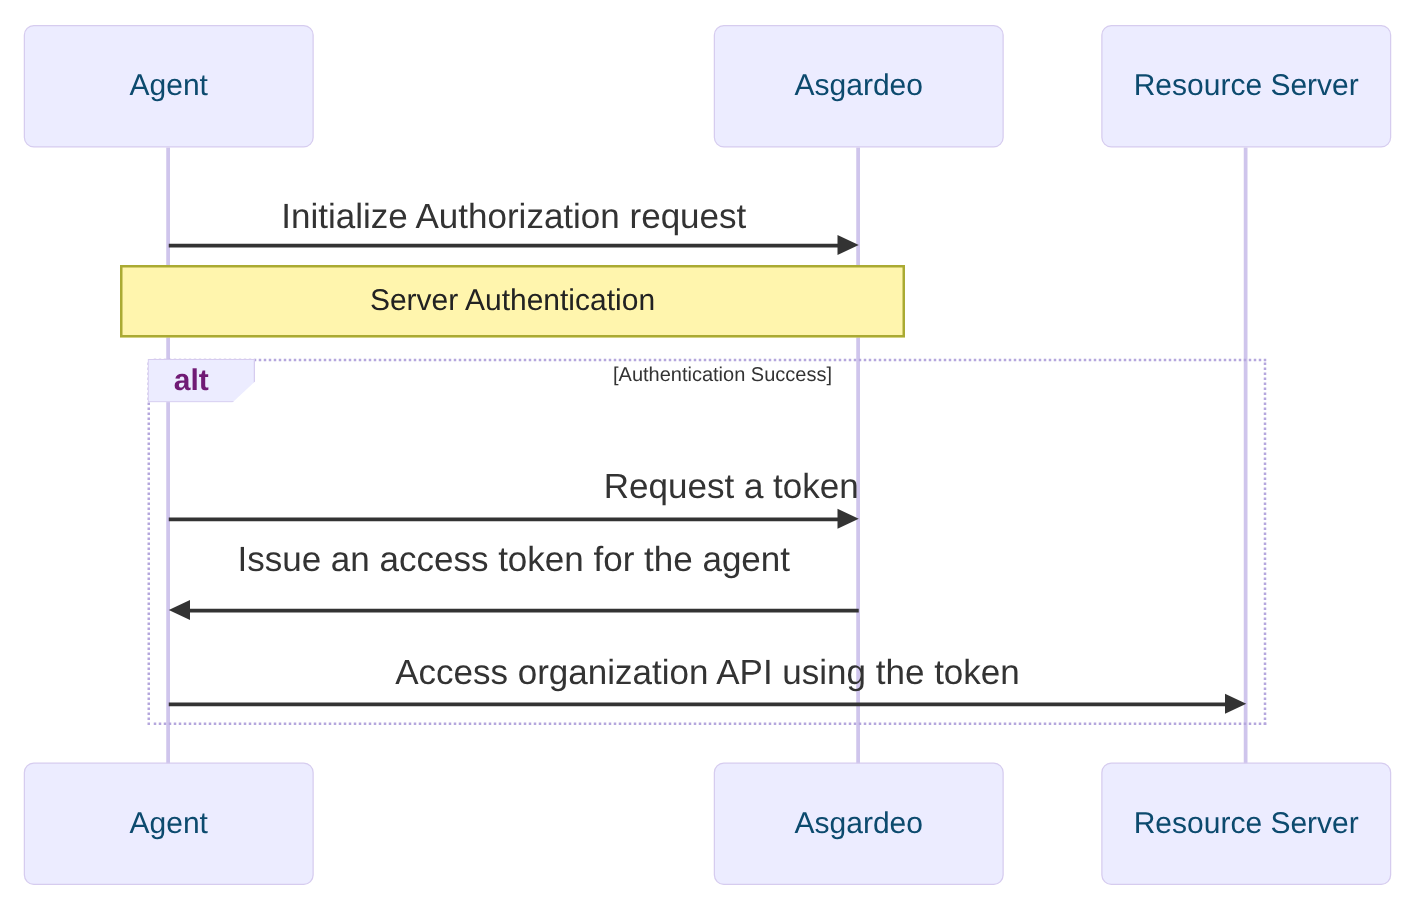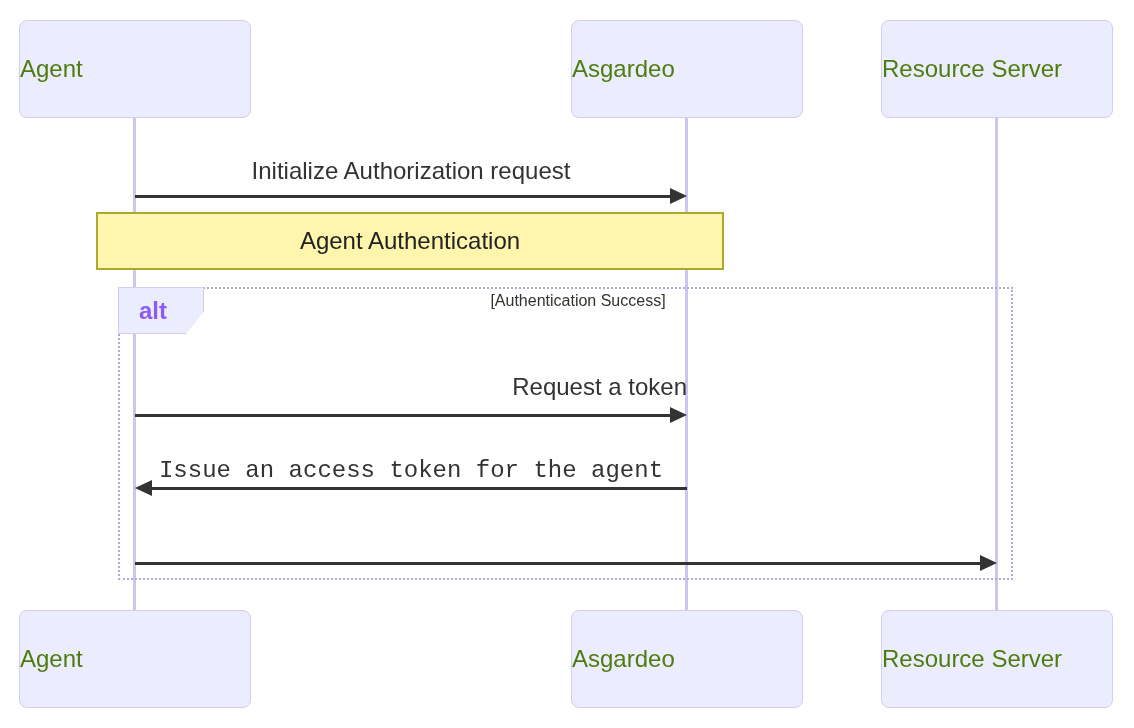--- a/index.html
+++ b/index.html
@@ -27,8 +27,8 @@
     background:var(--actor-fill);
     border:1.5px solid var(--actor-border);
     border-radius:8px;
-    display:flex; align-items:center; 
-    font-size:24px; color:#4d7c0f;
+    display:flex; align-items:center; justify-content:center;
+    font-size:24px; color:#0c4a6e;
   }
   .msg-label {
     position:absolute; text-align:center; font-size:24px; color:var(--text);

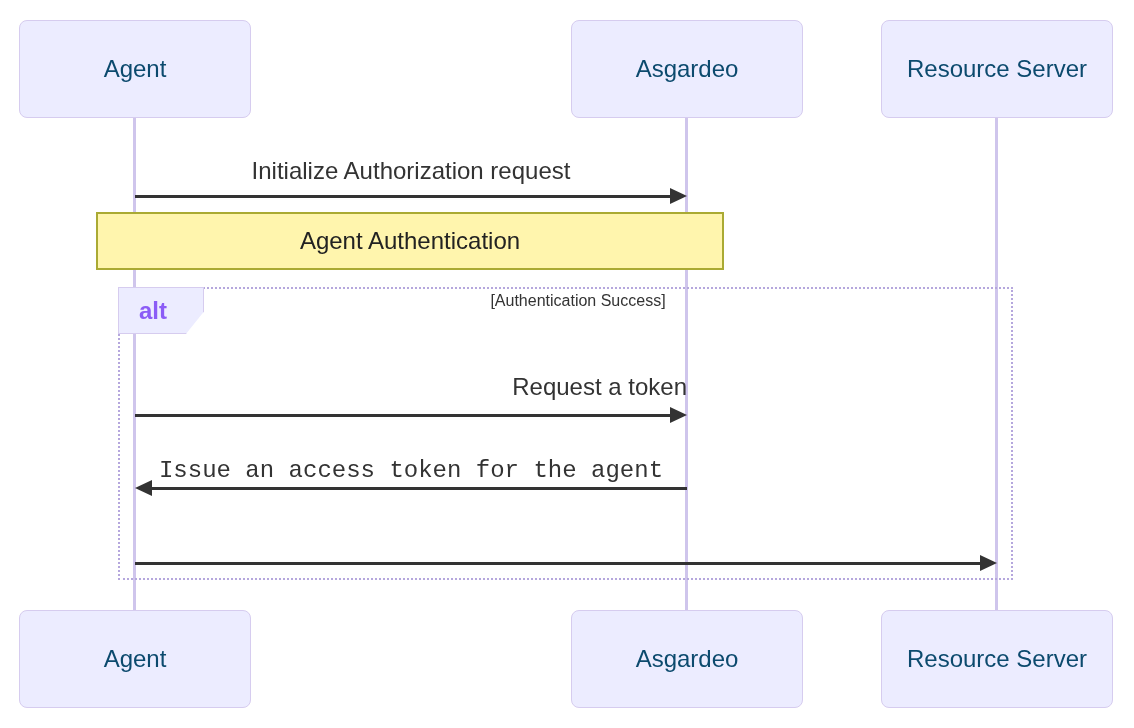--- a/index.html
+++ b/index.html
@@ -31,7 +31,7 @@
     font-size:24px; color:#0c4a6e;
   }
   .msg-label {
-    position:absolute; text-align:center; font-size:24px; color:var(--text);
+    position:absolute; text-align:center; font-size:28px; color:var(--text);
     white-space:nowrap;
   }
   .arrow { position:absolute; height:16px; }

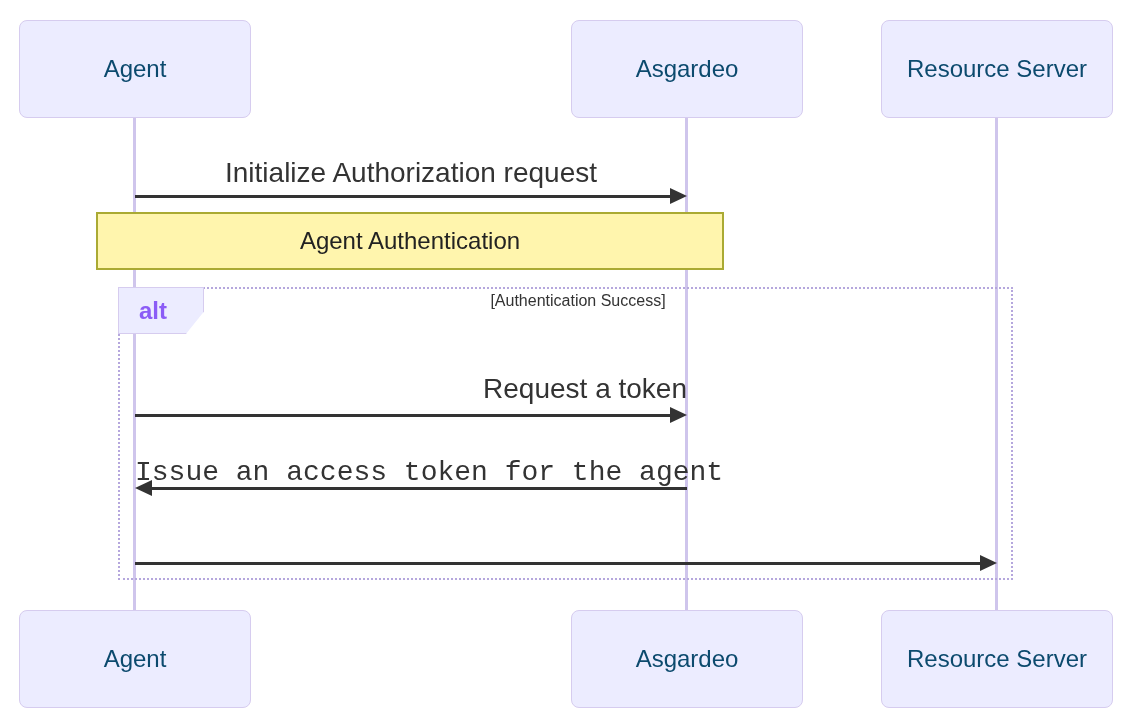--- a/index.html
+++ b/index.html
@@ -97,7 +97,7 @@
   </div>
 
   <div class="note">
-    <span>Agent Authentication</span>
+    <span>Server Authentication</span>
   </div>
 
   <div class="alt-frame"></div>

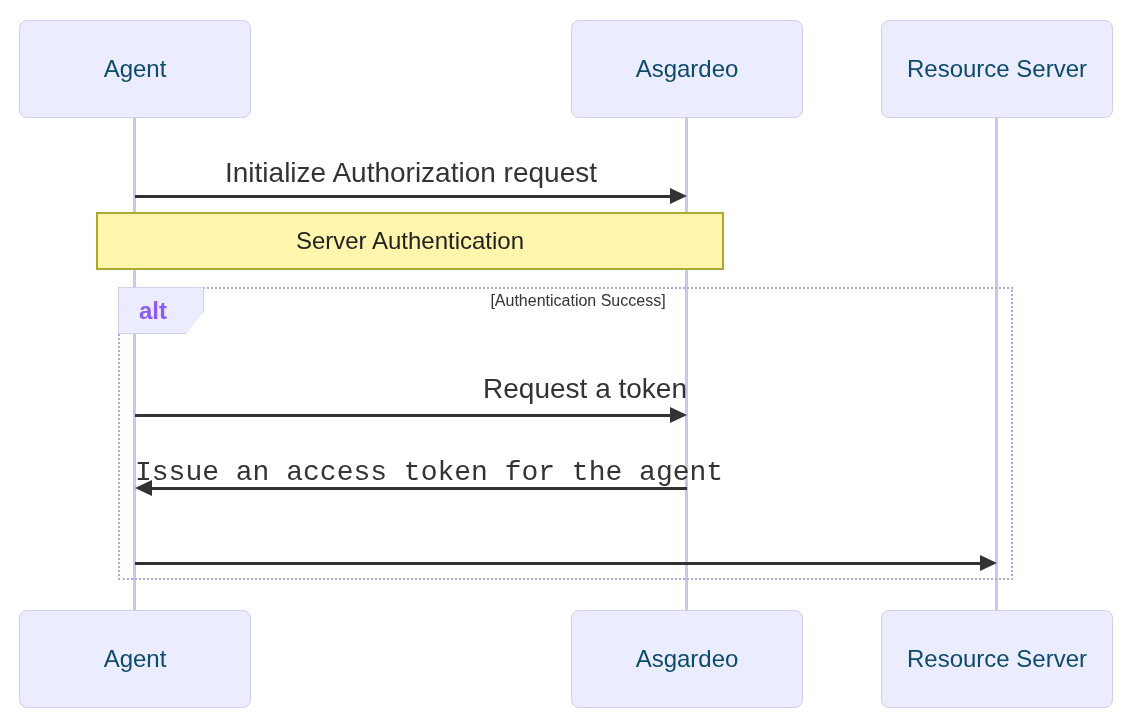--- a/index.html
+++ b/index.html
@@ -58,13 +58,13 @@
     border:2px dotted var(--frame-border);
   }
   .alt-tag {
-    position:absolute; left:118px; top:287px; width:86px; height:47px;
+    position:absolute; left:118px; top:287px; width:86px; height:35px;
     background:var(--actor-fill);
     border:1.5px solid var(--actor-border);
     clip-path:polygon(0 0, 100% 0, 100% 52%, 79% 100%, 0 100%);
     display:flex; align-items:center; justify-content:center;
     padding-right:16px;
-    font-size:24px; font-weight:bold; color:#8b5cf6;
+    font-size:24px; font-weight:bold; color:#701a75;
   }
   .alt-condition {
     position:absolute; left:178px; top:292px; width:800px;

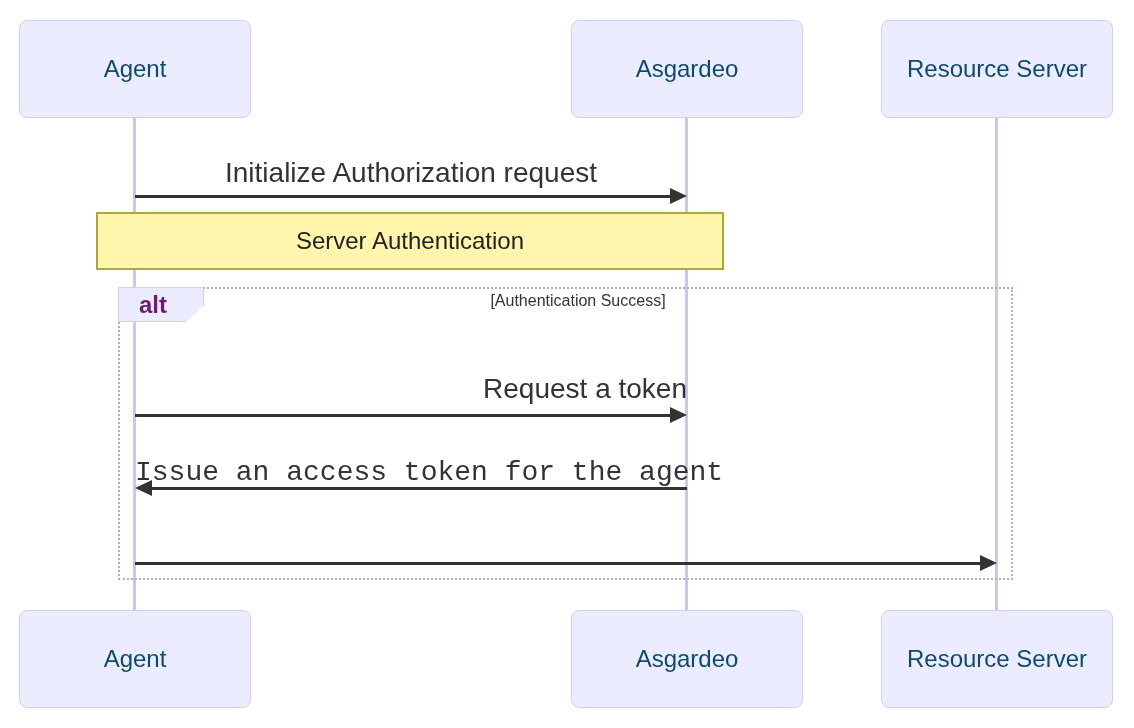--- a/index.html
+++ b/index.html
@@ -112,7 +112,7 @@
     <div class="head-right"></div>
   </div>
 
-  <div class="msg-label" style="left:135px; width:552px; top:457px;font-family:Liberation Mono, monospace;">Issue an access token for the agent</div>
+  <div class="msg-label" style="left:135px; width:552px; top:432px;">Issue an access token for the agent</div>
   <div class="arrow" style="left:135px; width:552px; top:480px;">
     <div class="line" style="left:14px; right:0;"></div>
     <div class="head-left"></div>

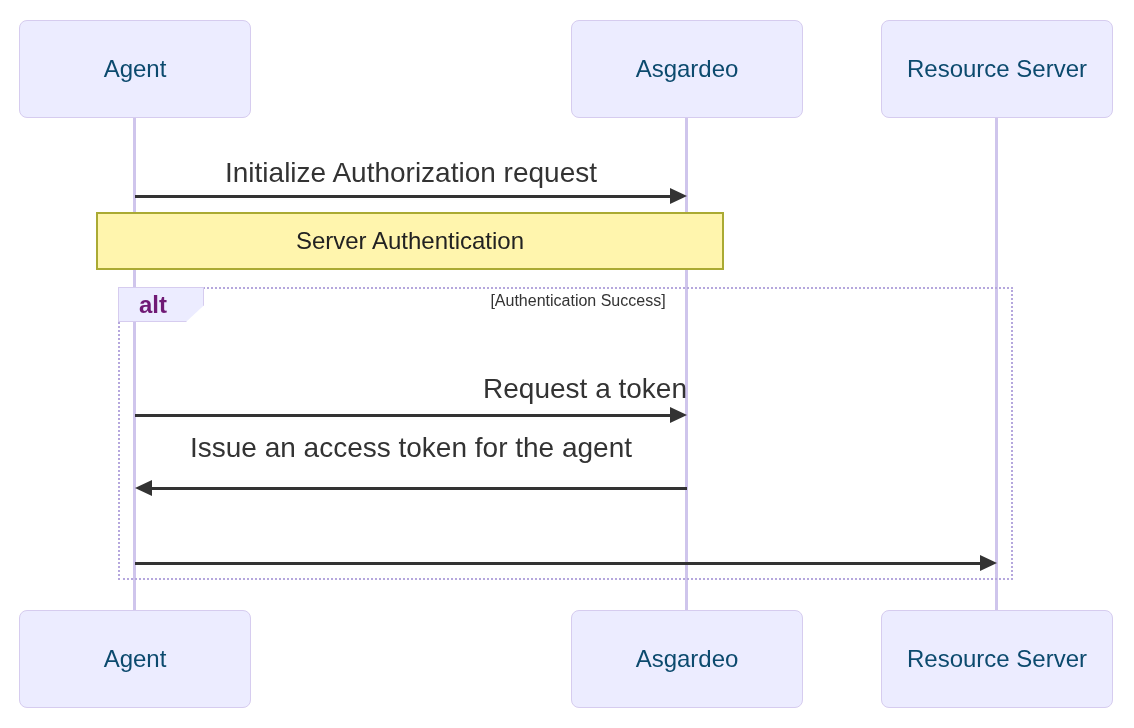--- a/index.html
+++ b/index.html
@@ -118,6 +118,7 @@
     <div class="head-left"></div>
   </div>
 
+  <div class="msg-label" style="left:135px; width:862px; top:522px;">Access organization API using the token</div>
   <div class="arrow" style="left:135px; width:862px; top:555px;">
     <div class="line" style="left:0; right:14px;"></div>
     <div class="head-right"></div>

